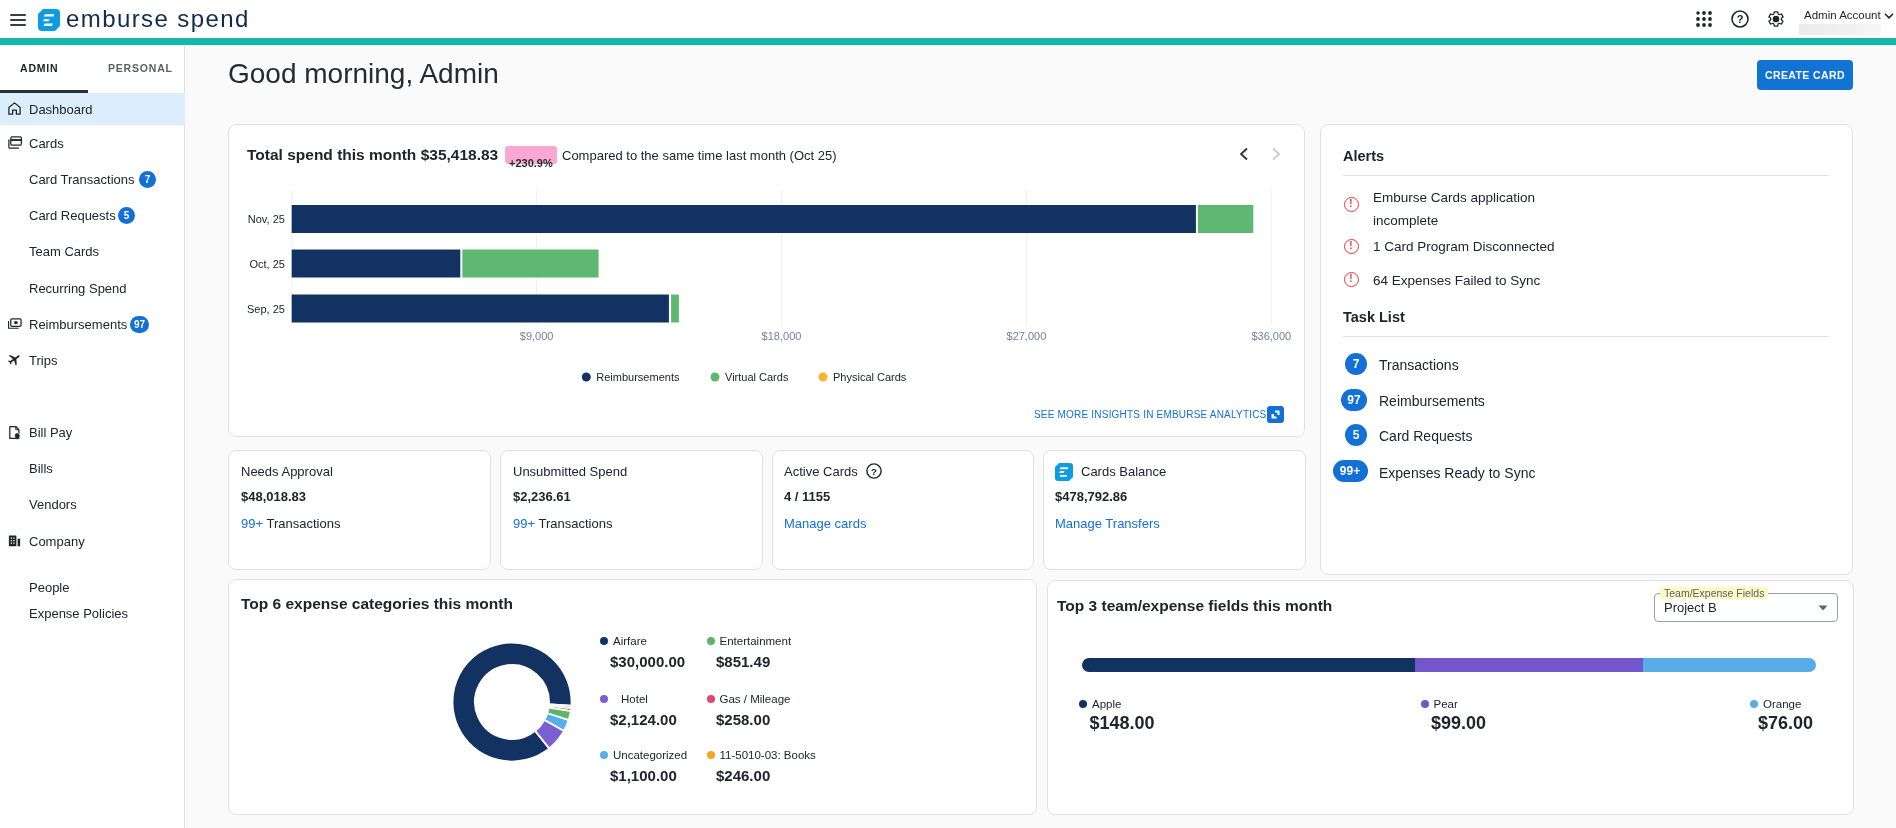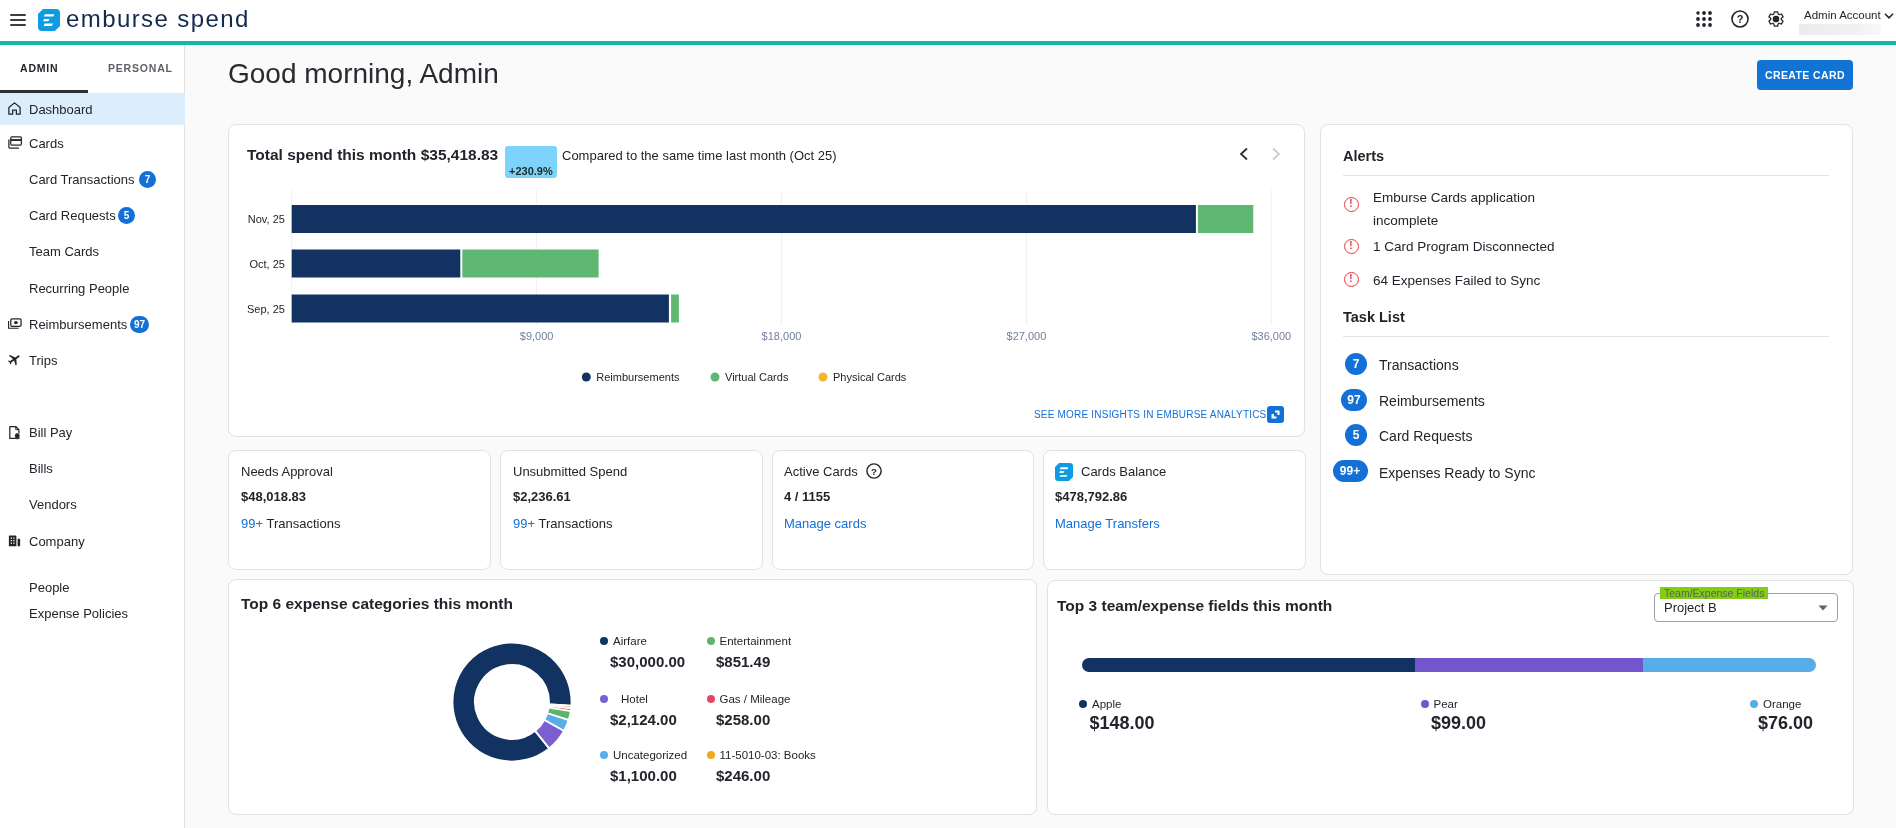--- a/index.html
+++ b/index.html
@@ -5,7 +5,7 @@
 * { margin:0; padding:0; box-sizing:border-box; }
 html,body { width:1896px; height:828px; overflow:hidden; font-family:"Liberation Sans", sans-serif; background:#fafafa; color:#21252b; }
 .abs { position:absolute; }
-#topbar { position:absolute; left:0; top:0; width:1896px; height:45px; background:#fff; border-bottom:4px solid #14b8a6; z-index:5; }
+#topbar { position:absolute; left:0; top:0; width:1896px; height:45px; background:#fff; border-bottom:7px solid #14b8a6; z-index:5; }
 #sidebar { position:absolute; left:0; top:45px; width:185px; height:783px; background:#fff; border-right:1px solid #e0e0e0; z-index:4; }
 #main { position:absolute; left:186px; top:45px; width:1710px; height:783px; background:#fafafa; }
 .card { position:absolute; background:#fff; border:1px solid #e2e2e2; border-radius:8px; }

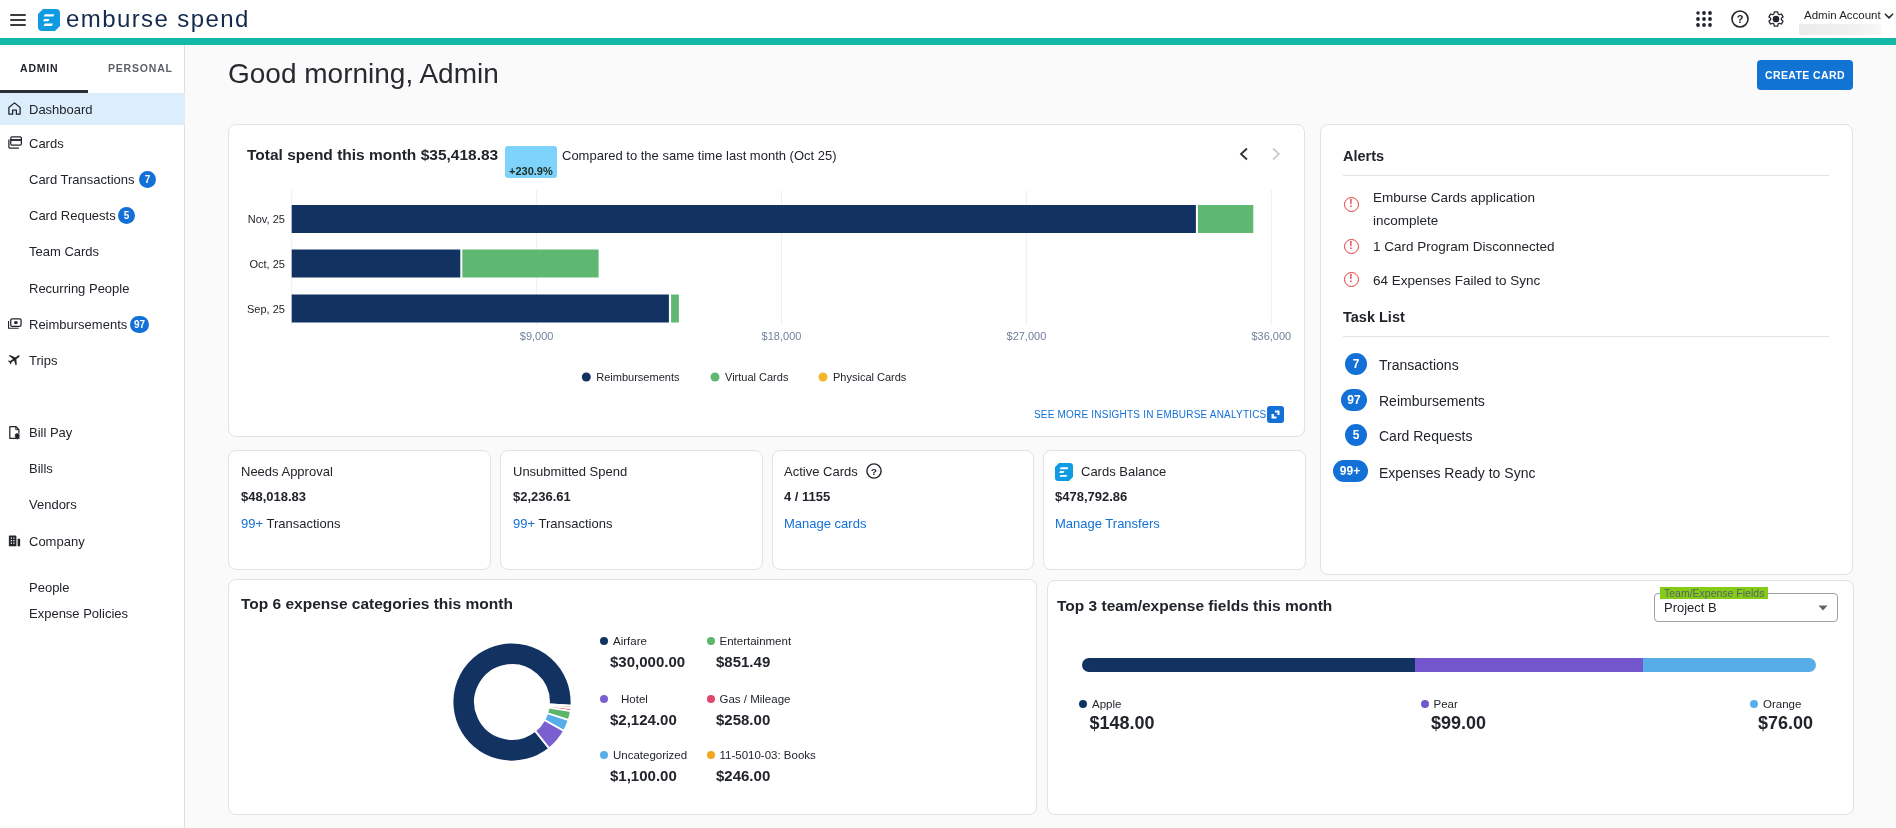--- a/index.html
+++ b/index.html
@@ -148,7 +148,7 @@
 
 <div class="card" style="left:228px; top:124px; width:1077px; height:313px;"></div>
 <div class="abs" style="left:247px; top:145.5px; font-size:15.5px; font-weight:bold;">Total spend this month $35,418.83</div>
-<div class="abs" style="left:505px; top:146px; height:18px; background:#7dd3fc; border-radius:3px; padding:16px 4px; font-size:11px; font-weight:bold; line-height:18px; color:#1c2b1f;">+230.9%</div>
+<div class="abs" style="left:505px; top:146px; height:18px; background:#f9a8d4; border-radius:3px; padding:8px 4px; font-size:11px; font-weight:bold; line-height:18px; color:#1c2b1f;">+230.9%</div>
 <div class="abs" style="left:562px; top:148px; font-size:13px;">Compared to the same time last month (Oct 25)</div>
 <svg class="abs" style="left:1238px; top:147px;" width="12" height="14" viewBox="0 0 12 14">
     <path d="M9,1.5 L3,7 L9,12.5" fill="none" stroke="#2b2f36" stroke-width="1.8"></path>

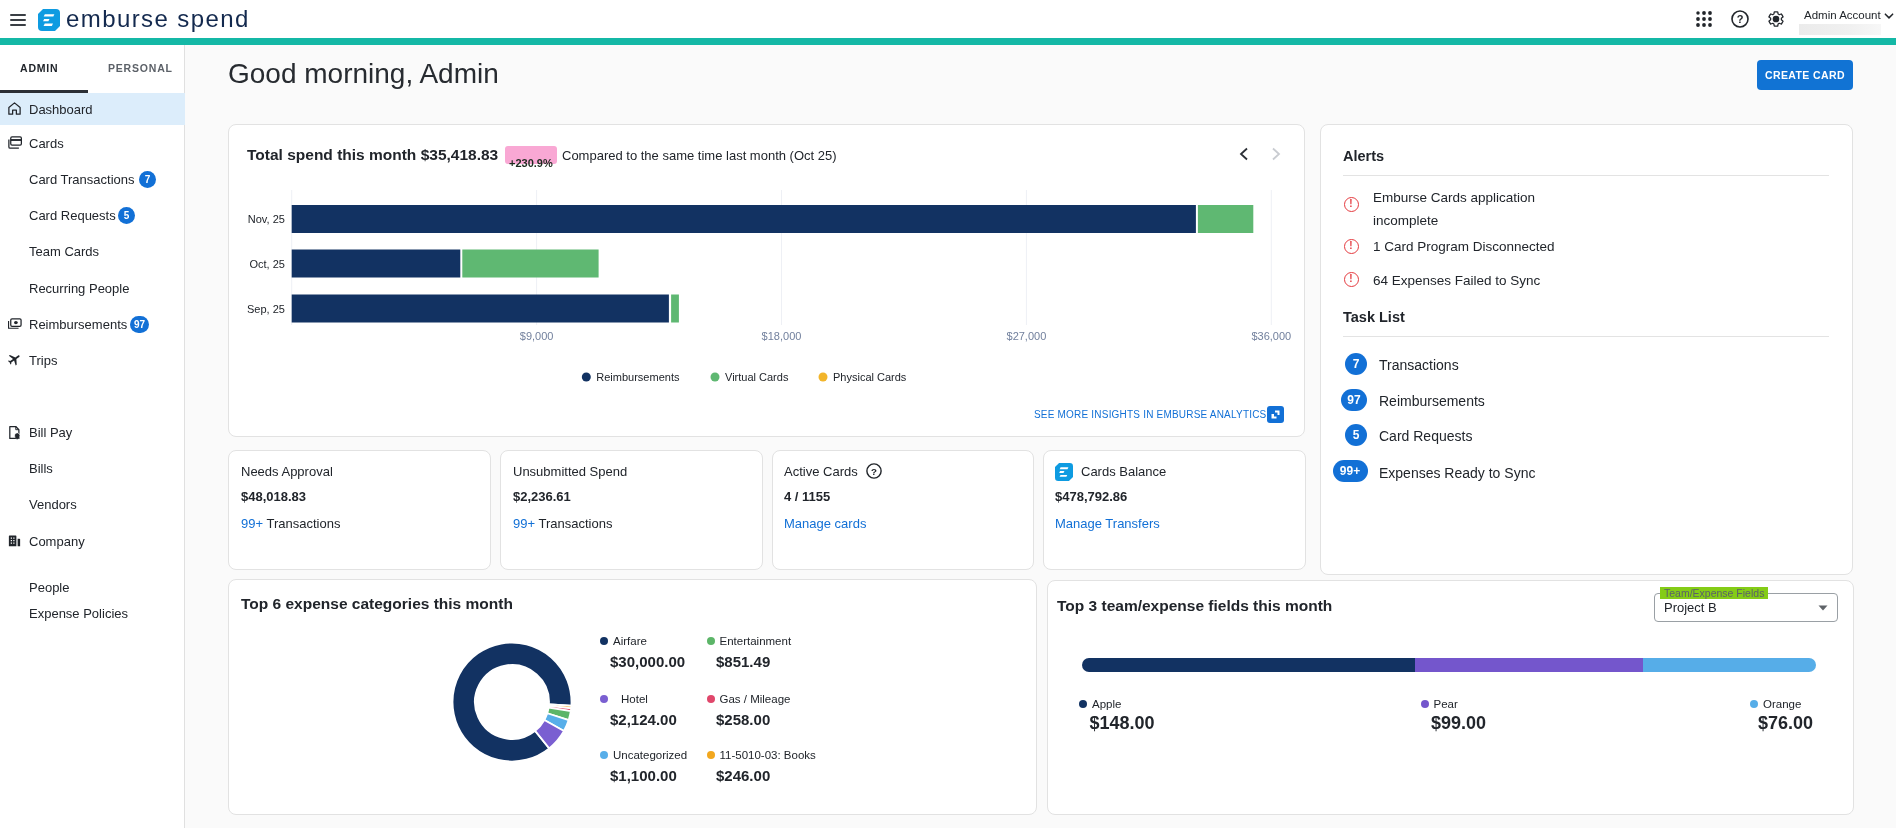--- a/index.html
+++ b/index.html
@@ -95,7 +95,7 @@
       <span class="txt">Team Cards</span>
     </div>
   <div class="mitem" style="top:225px;">
-      <span class="txt">Recurring People</span>
+      <span class="txt">Recurring Spend</span>
     </div>
   <div class="mitem" style="top:261.1px;">
     <svg class="micon" viewBox="0 0 24 24" fill="none" stroke="#21252b" stroke-width="2">

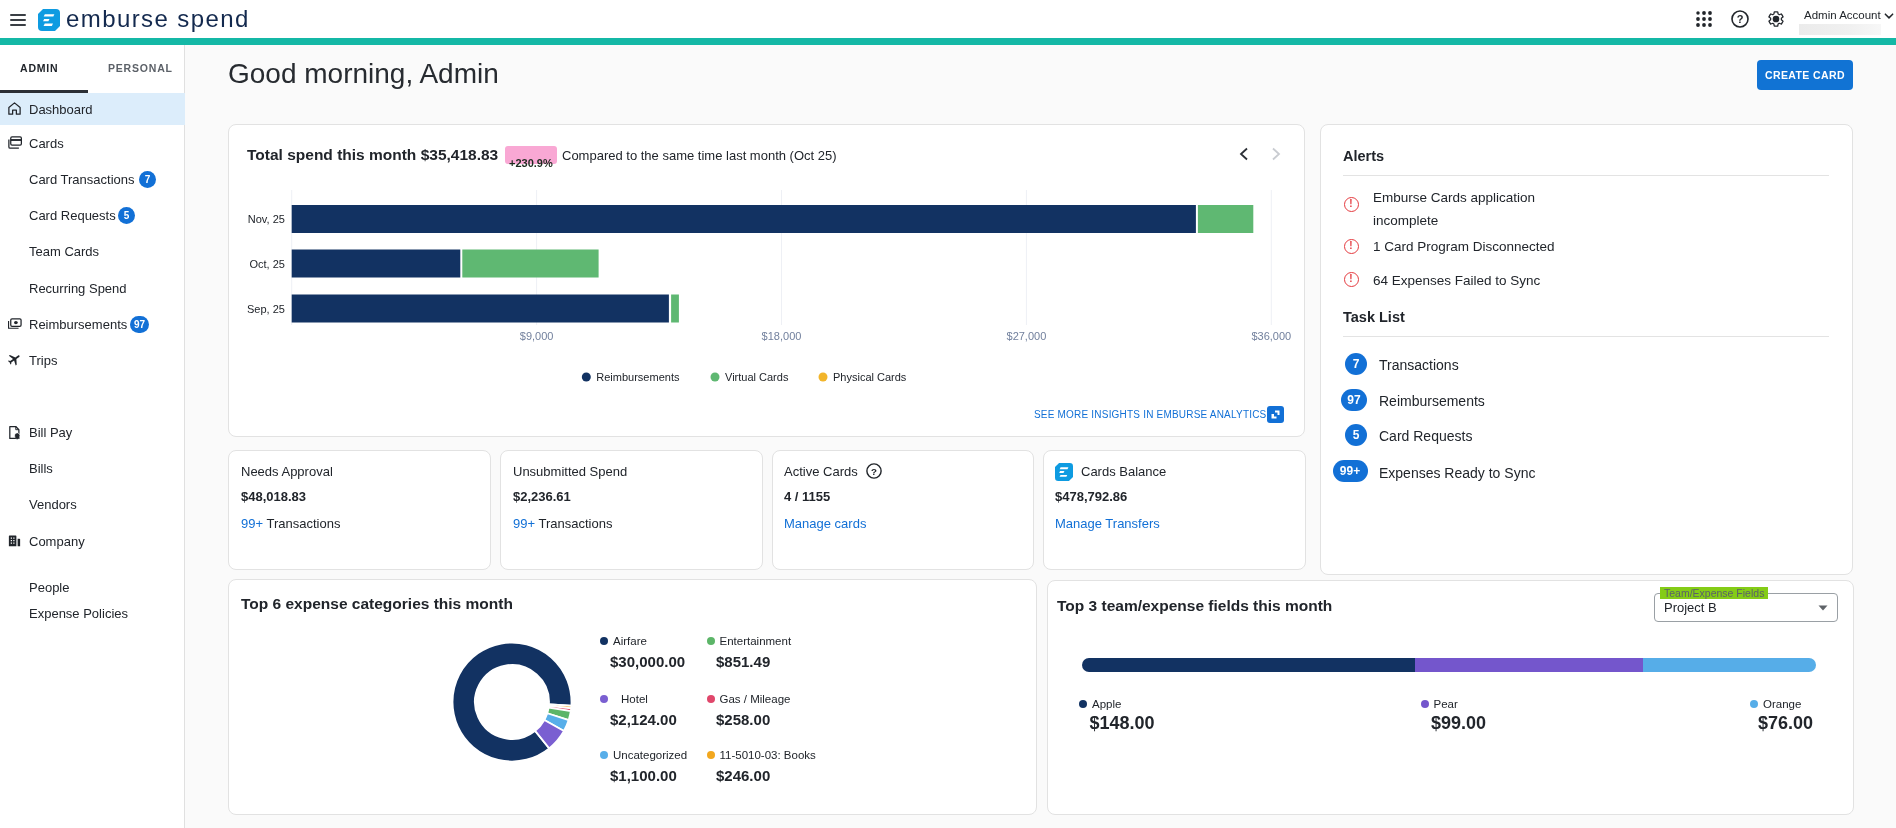--- a/index.html
+++ b/index.html
@@ -269,7 +269,7 @@
 <div class="card" style="left:1047px; top:580px; width:807px; height:235px;"></div>
 <div class="abs" style="left:1057px; top:596.5px; font-size:15.5px; font-weight:bold;">Top 3 team/expense fields this month</div>
 <div class="abs" style="left:1654px; top:593px; width:184px; height:29px; border:1px solid #9aa0a5; border-radius:4px;"></div>
-<div class="abs" style="left:1660px; top:586.5px; font-size:10.5px; color:#5b6168; background:#84cc16; padding:0 4px;">Team/Expense Fields</div>
+<div class="abs" style="left:1660px; top:586.5px; font-size:10.5px; color:#5b6168; background:#fef9c3; padding:0 4px;">Team/Expense Fields</div>
 <div class="abs" style="left:1664px; top:599.5px; font-size:13px;">Project B</div>
 <svg class="abs" style="left:1818px; top:605px;" width="10" height="6" viewBox="0 0 10 6">
     <path d="M0.5,0.5 L5,5.5 L9.5,0.5 Z" fill="#5f6368" stroke="none"></path>

